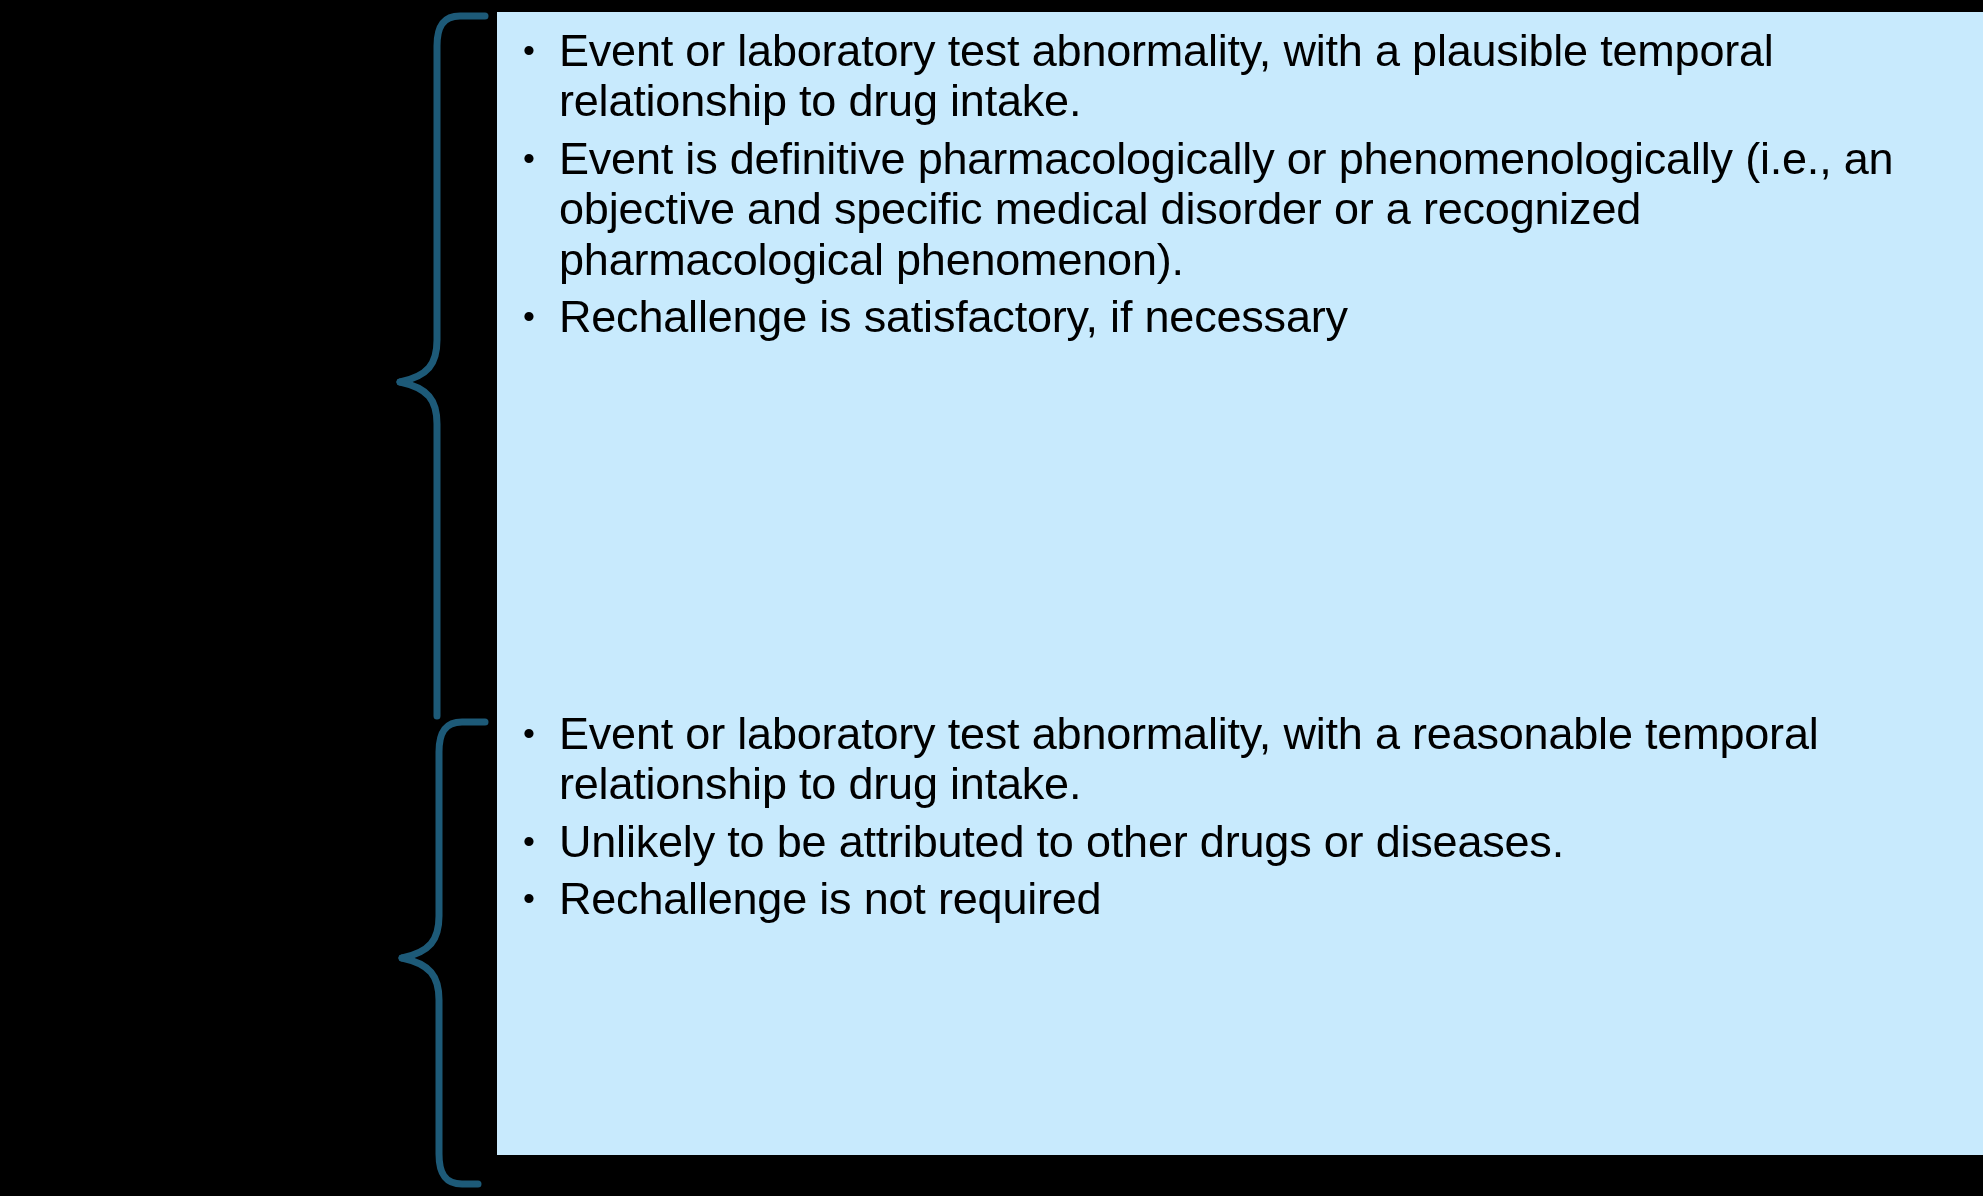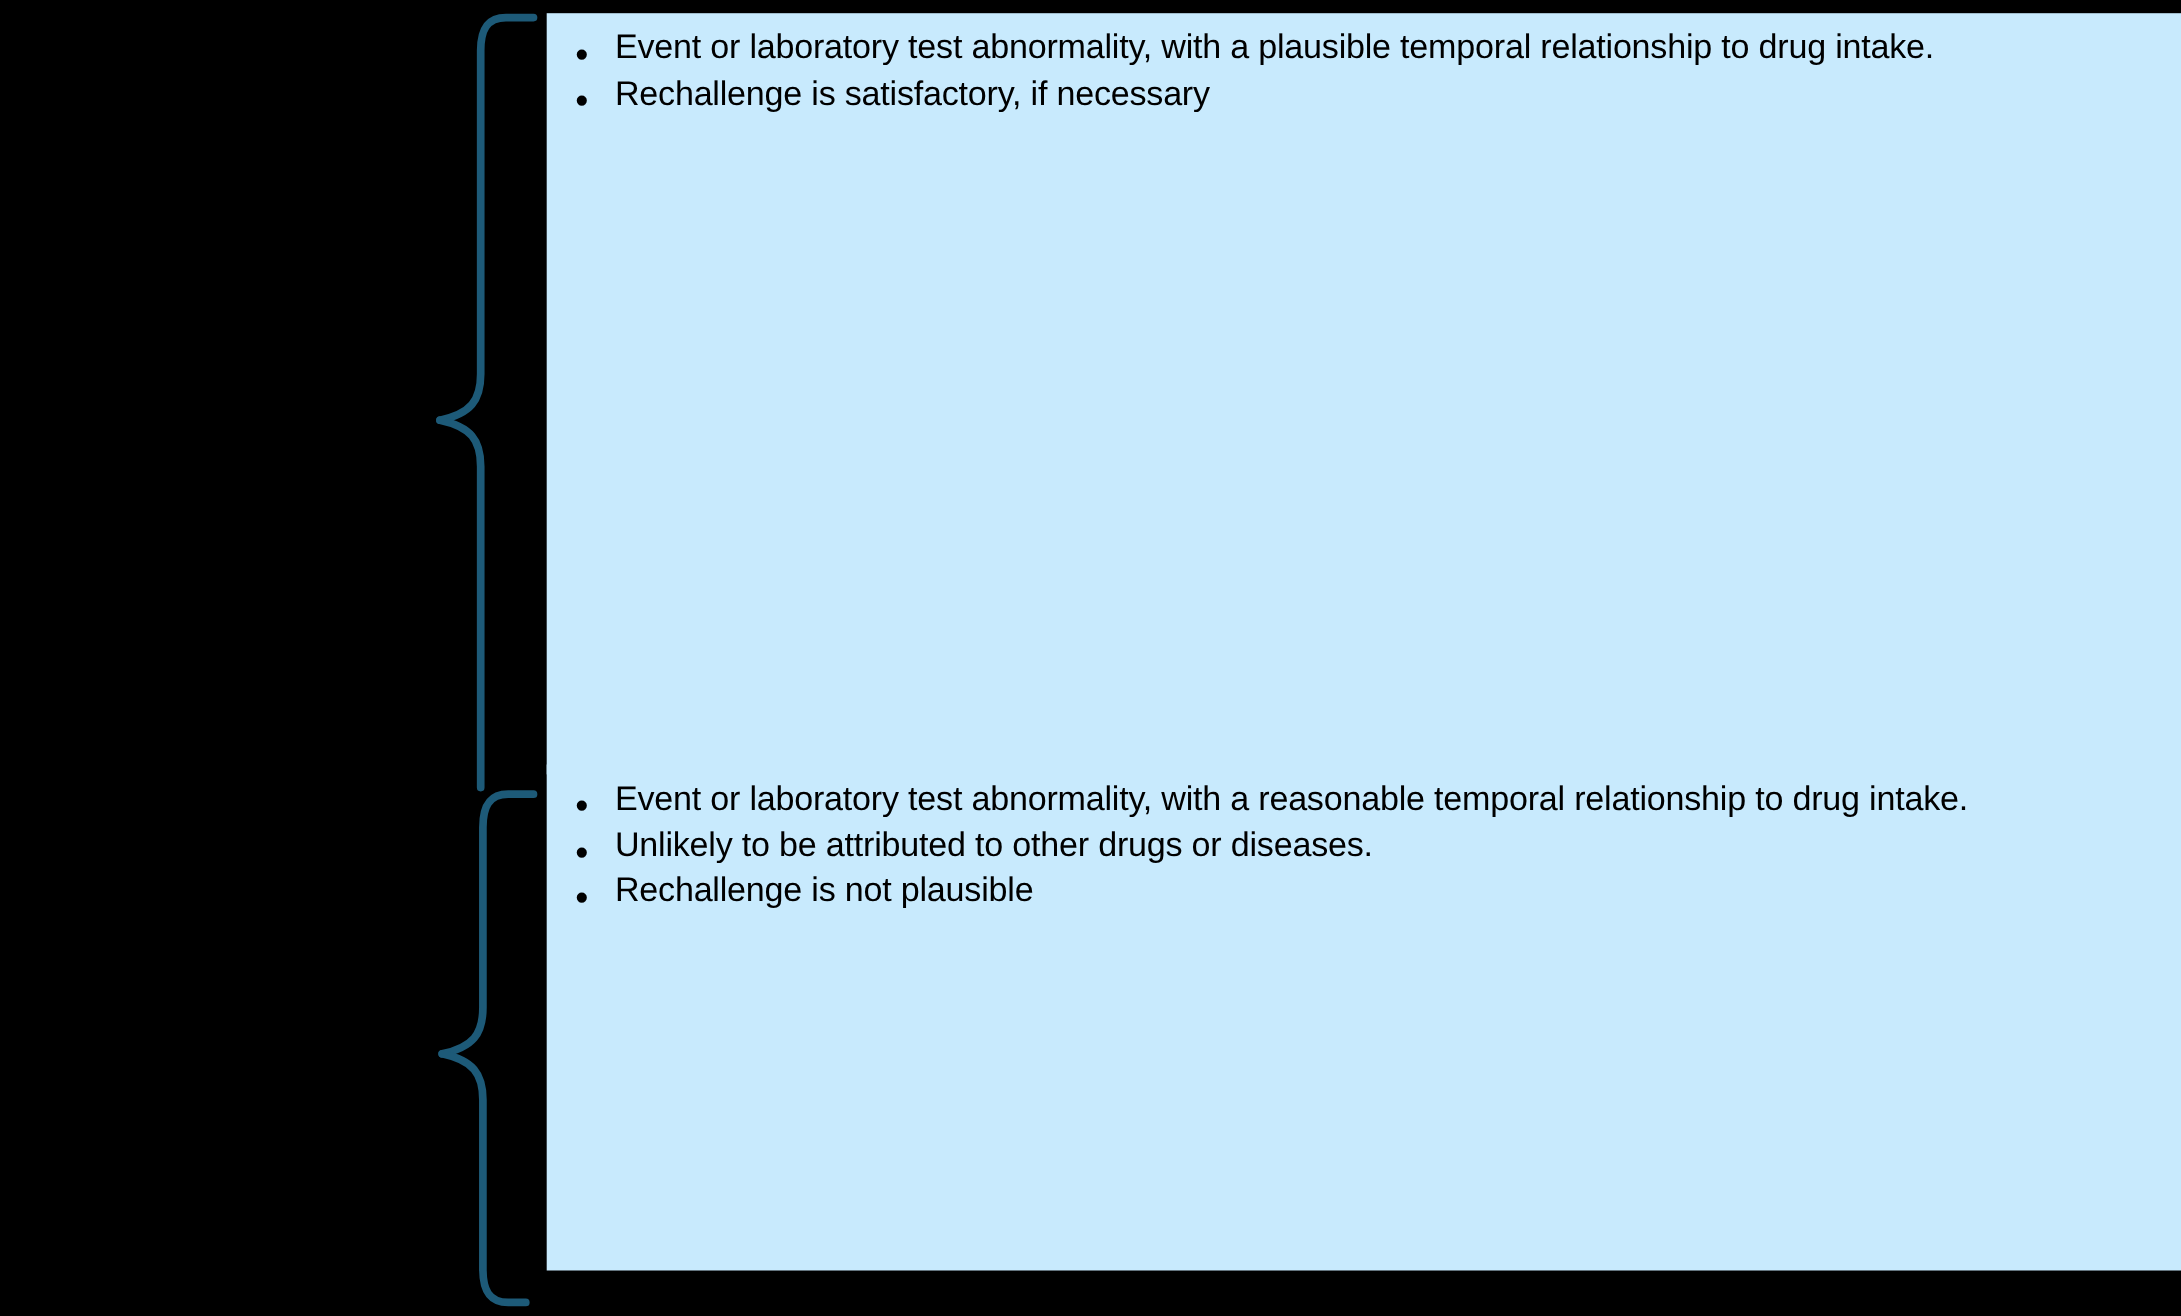--- a/index.html
+++ b/index.html
@@ -63,7 +63,7 @@
     padding-left: 44px;
     margin: 0 0 7px 0;
     color: #000000;
-    font-size: 31px;
+    font-size: 45px;
     line-height: 1.12;
     letter-spacing: -0.2px;
     font-weight: 400;

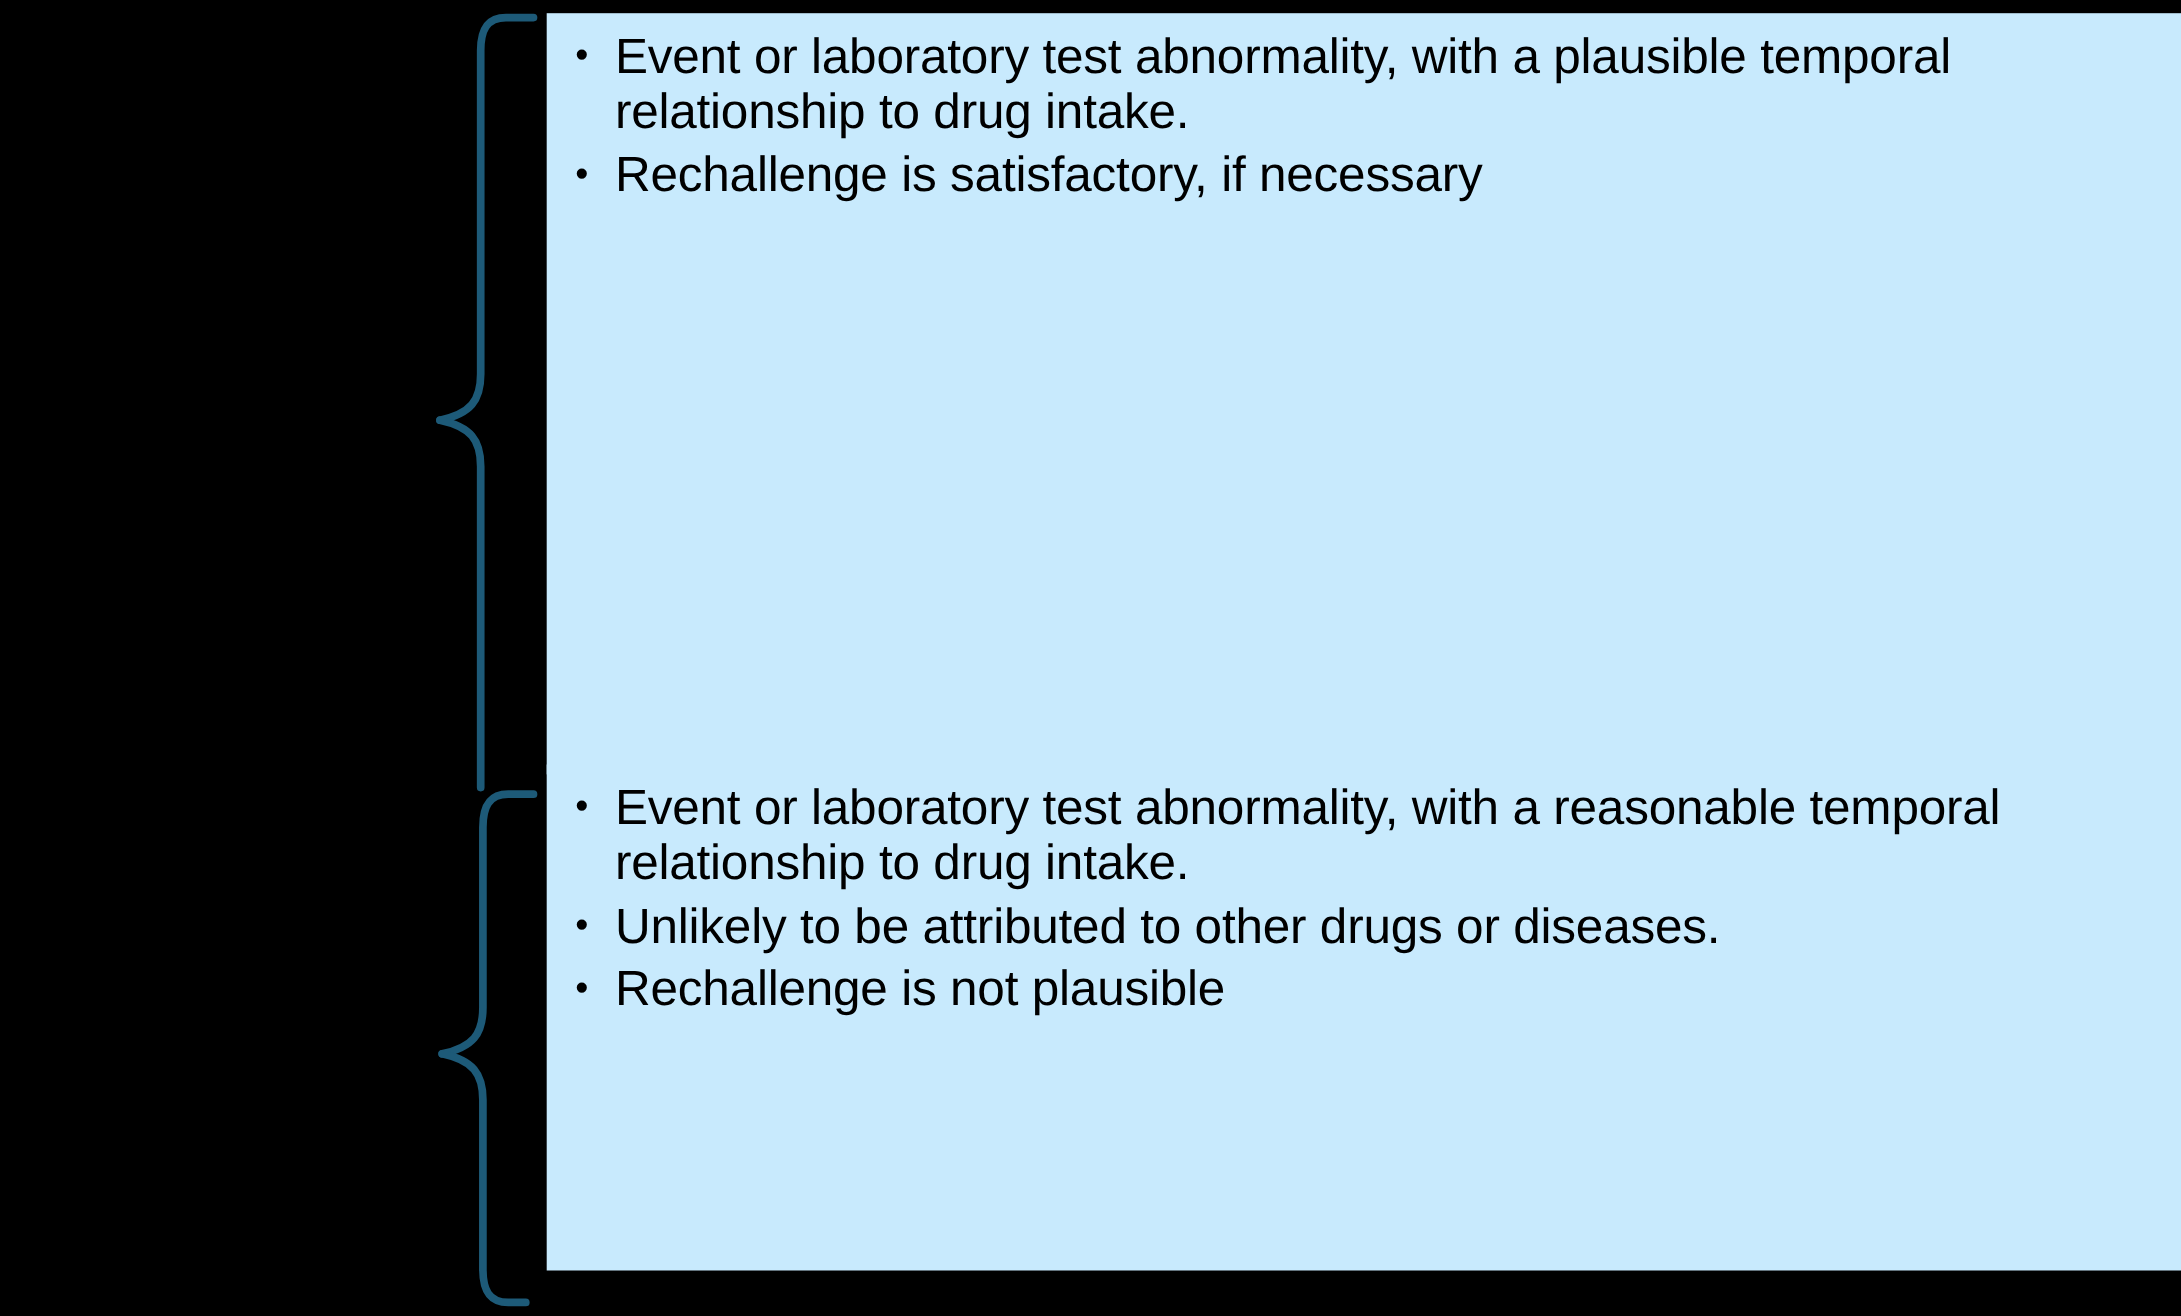--- a/index.html
+++ b/index.html
@@ -102,6 +102,7 @@
   <div class="panel panel-top">
     <ul class="bullets">
       <li>Event or laboratory test abnormality, with a plausible temporal relationship to drug intake.</li>
+      <li>Event is definitive pharmacologically or phenomenologically (i.e., an objective and specific medical disorder or a recognized pharmacological phenomenon).</li>
       <li>Rechallenge is satisfactory, if necessary</li>
     </ul>
   </div>

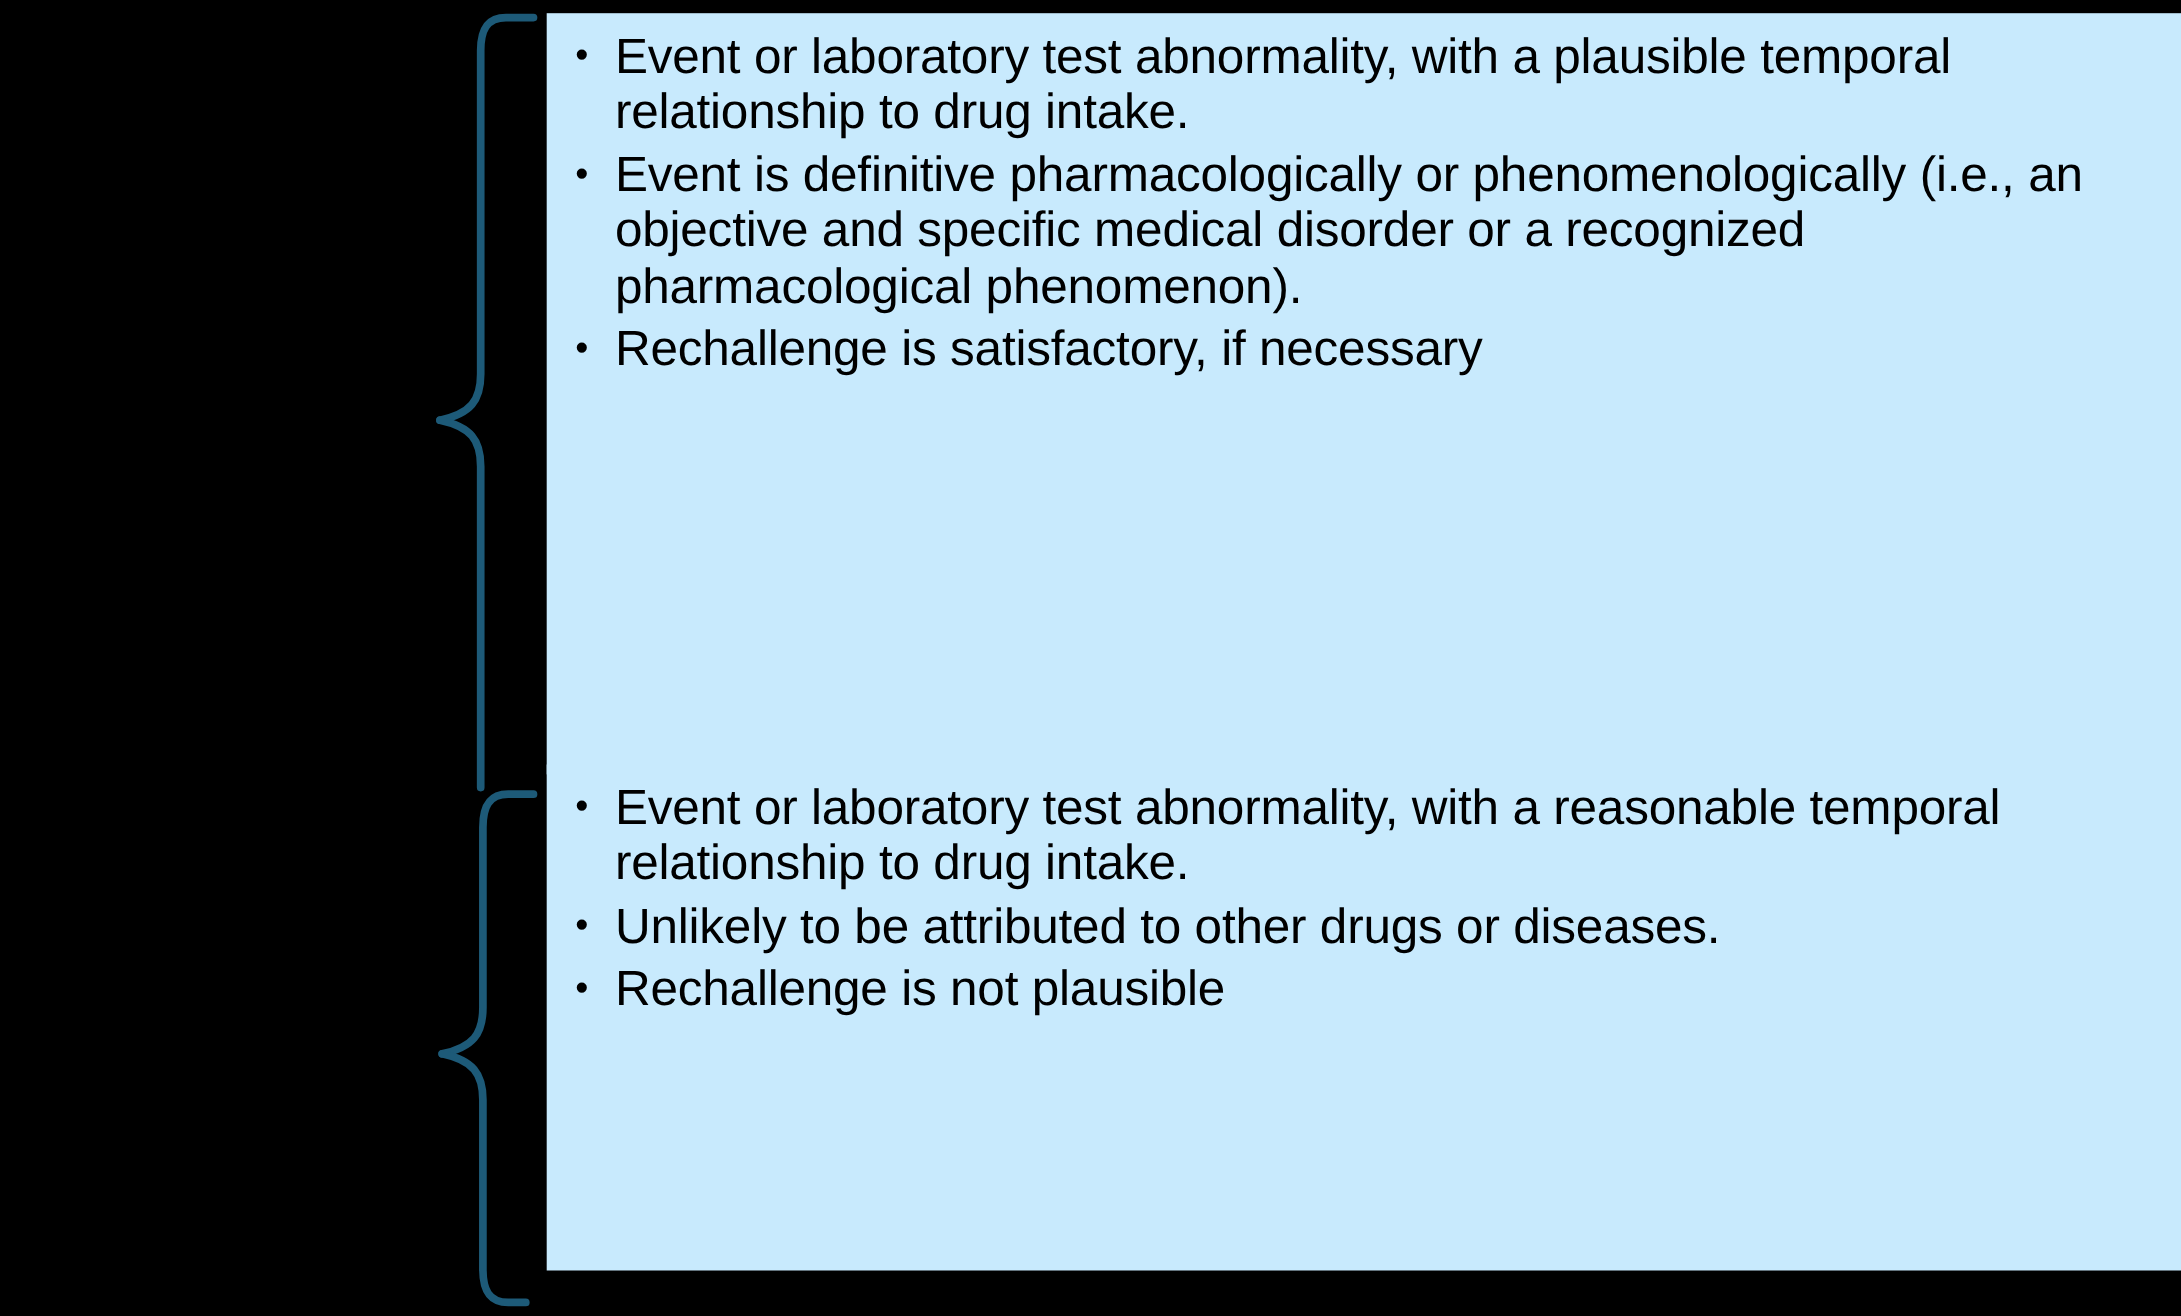--- a/index.html
+++ b/index.html
@@ -113,7 +113,7 @@
     <ul class="bullets">
       <li>Event or laboratory test abnormality, with a reasonable temporal relationship to drug intake.</li>
       <li>Unlikely to be attributed to other drugs or diseases.</li>
-      <li>Rechallenge is not plausible</li>
+      <li>Rechallenge is not required</li>
     </ul>
   </div>
 

